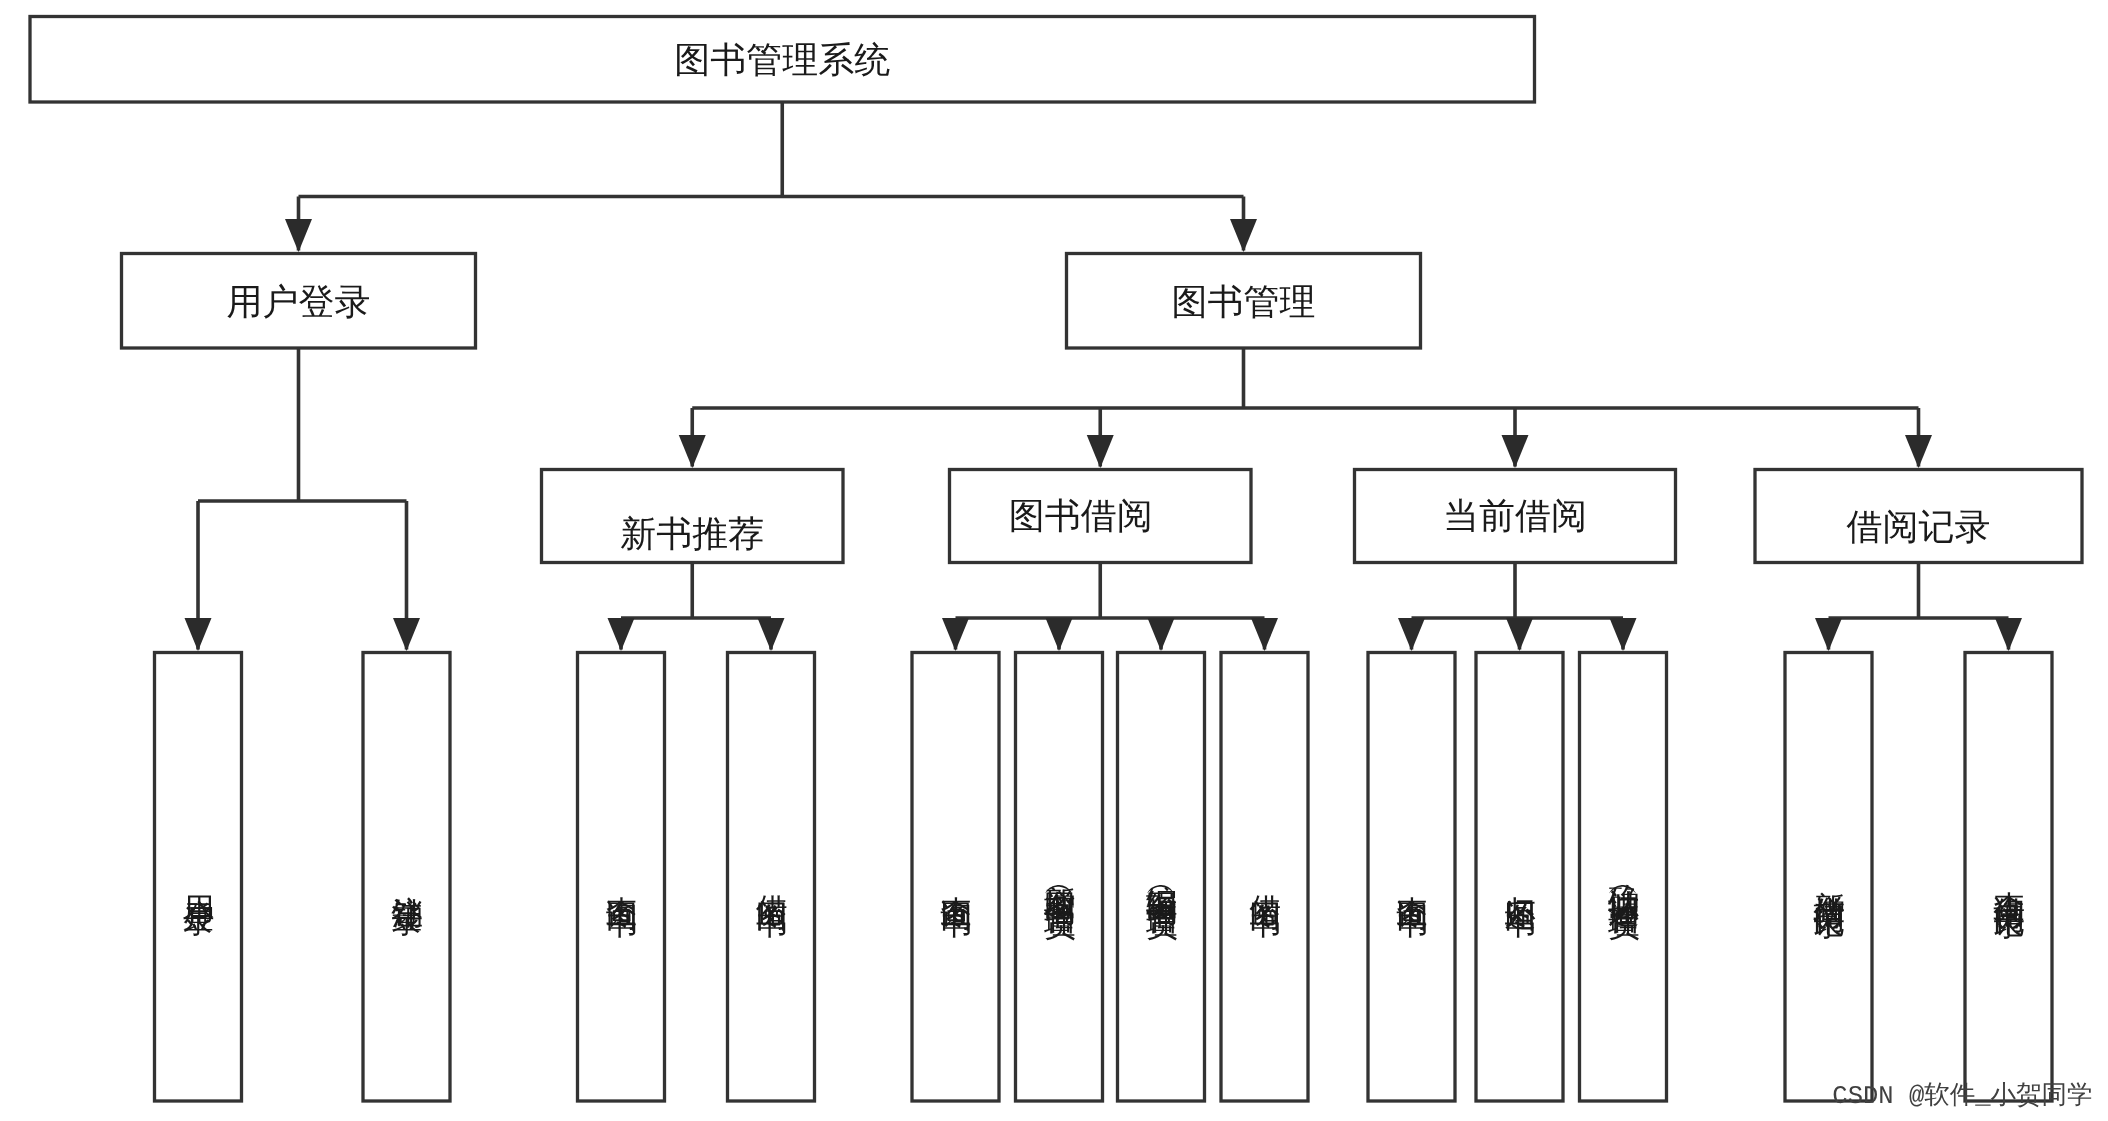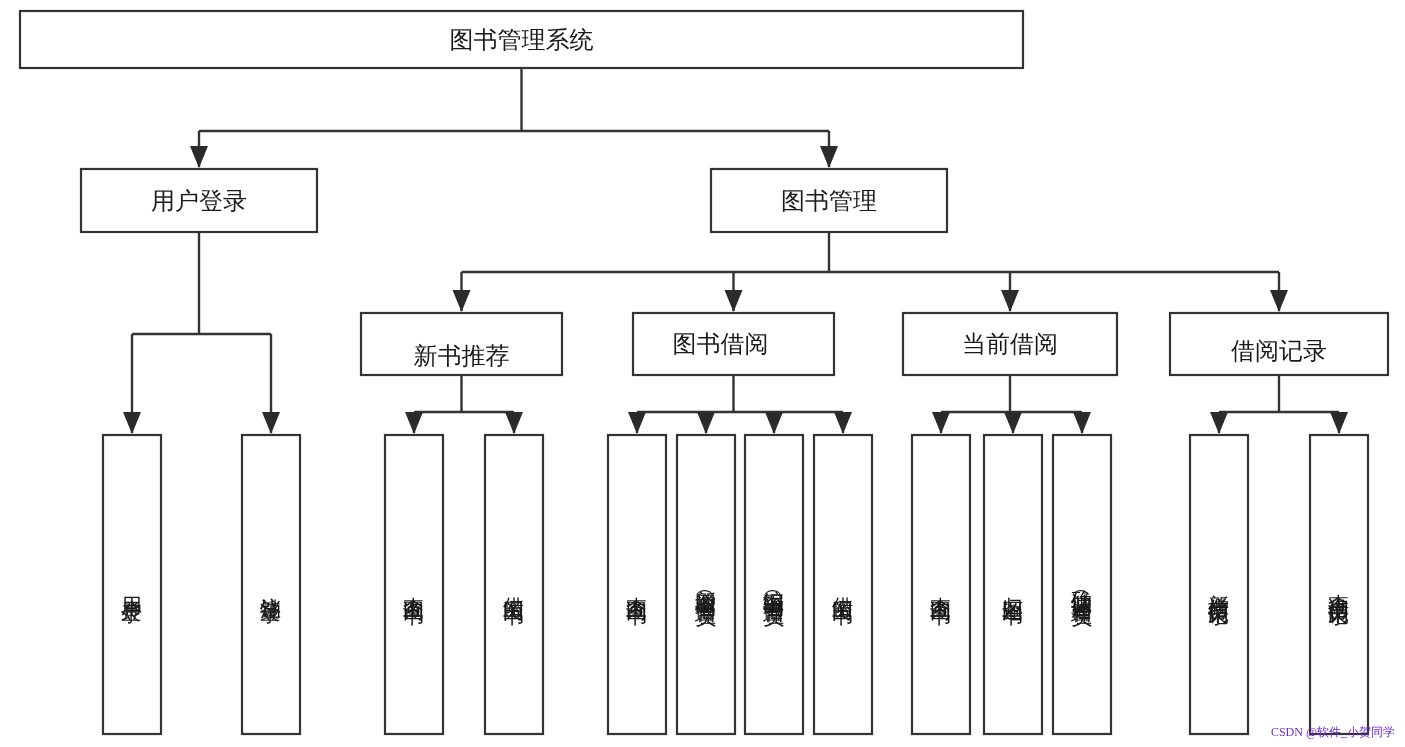--- a/index.html
+++ b/index.html
@@ -74,10 +74,10 @@
     position: absolute;
     right: 10px;
     bottom: 6px;
-    font-size: 12px;
-    color: #6d28d9;
+    font-size: 17px;
+    color: #404040;
     white-space: nowrap;
-    font-family: Liberation Serif, serif;
+    font-family: Liberation Mono, monospace;
   }
 </style>
 </head>

